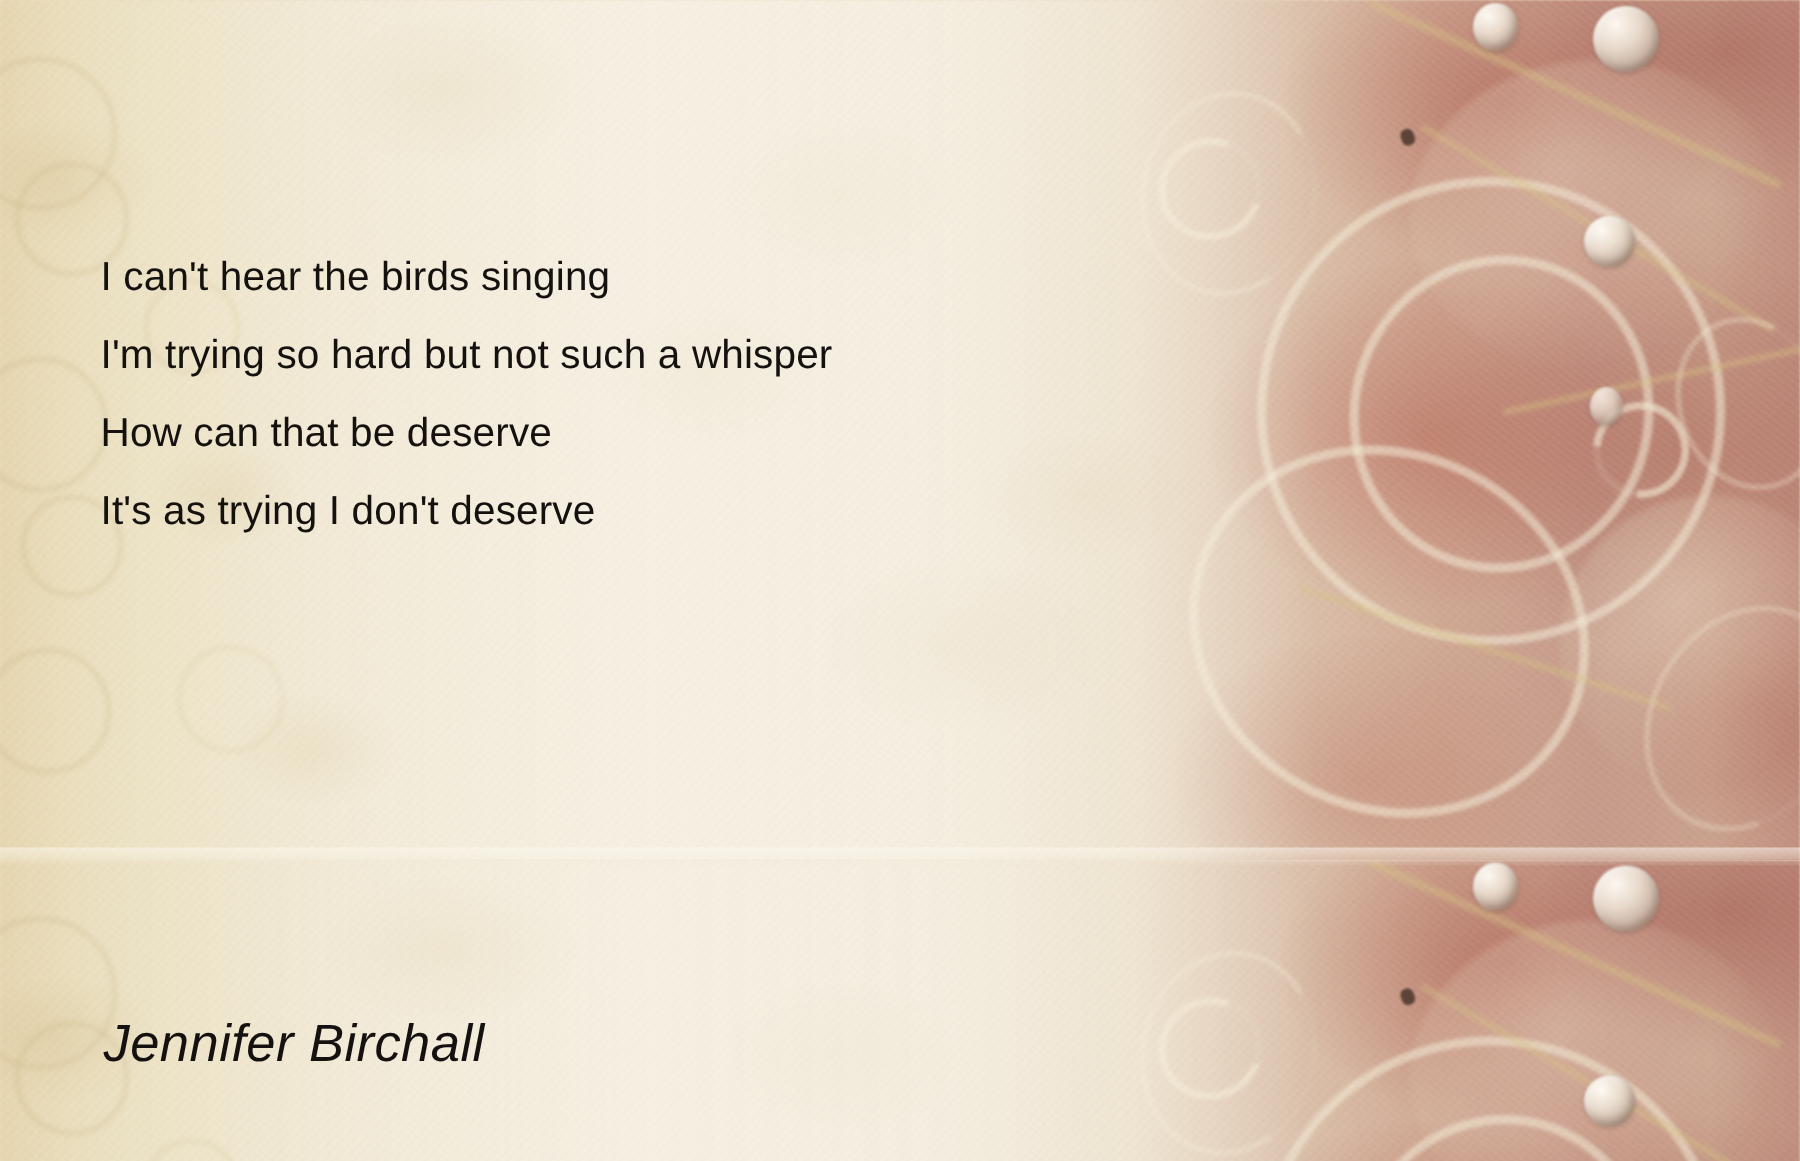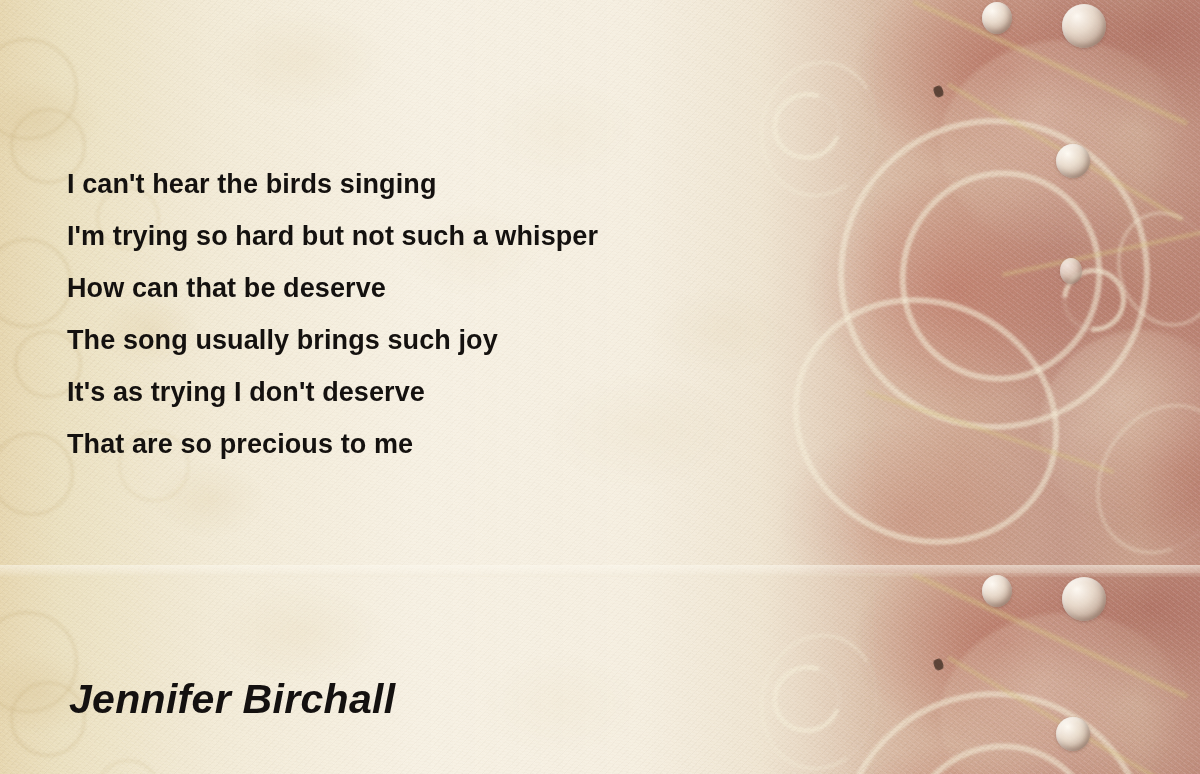--- a/index.html
+++ b/index.html
@@ -226,7 +226,7 @@
 
   .poem-line {
     font-size: 27px;
-    font-weight: bold;
+    font-weight: normal;
     color: #14110f;
     line-height: 52px;
     white-space: nowrap;

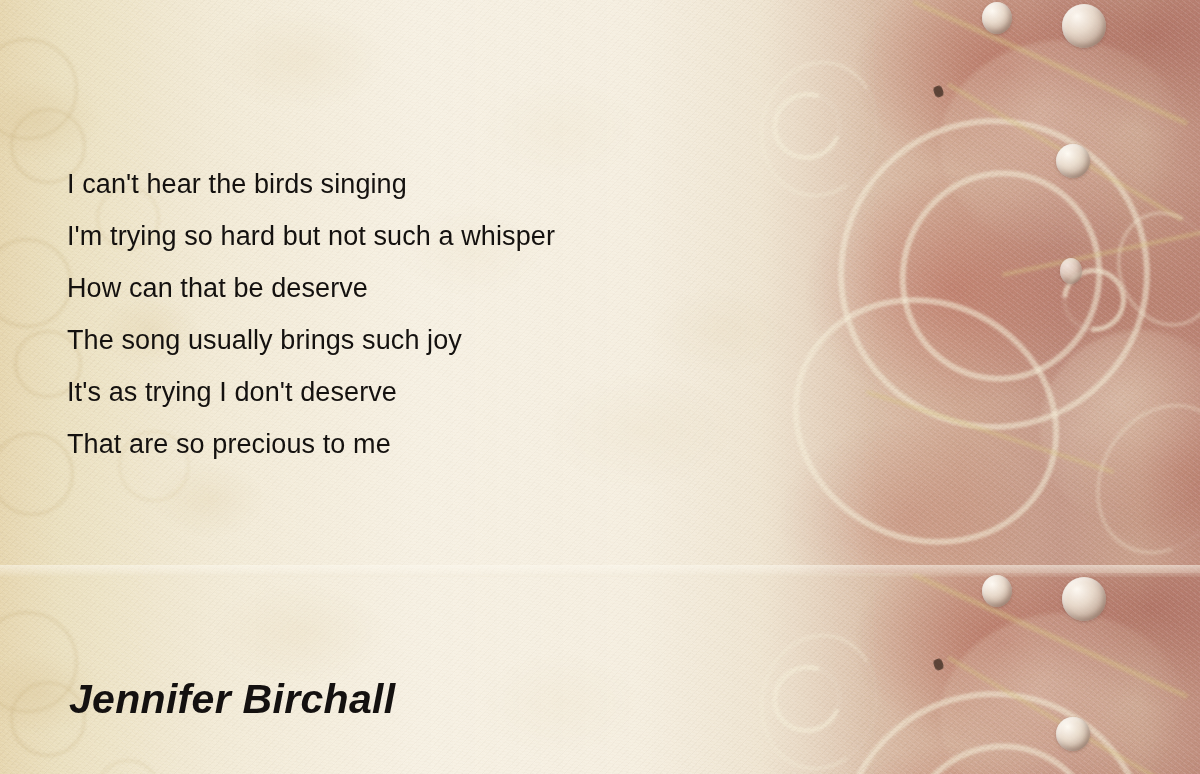--- a/index.html
+++ b/index.html
@@ -339,7 +339,6 @@
       <div class="poem-line">I can't hear the birds singing</div>
       <div class="poem-line">I'm trying so hard but not such a whisper</div>
       <div class="poem-line">How can that be deserve</div>
-      <div class="poem-line">The song usually brings such joy</div>
       <div class="poem-line">It's as trying I don't deserve</div>
       <div class="poem-line">That are so precious to me</div>
     </div>

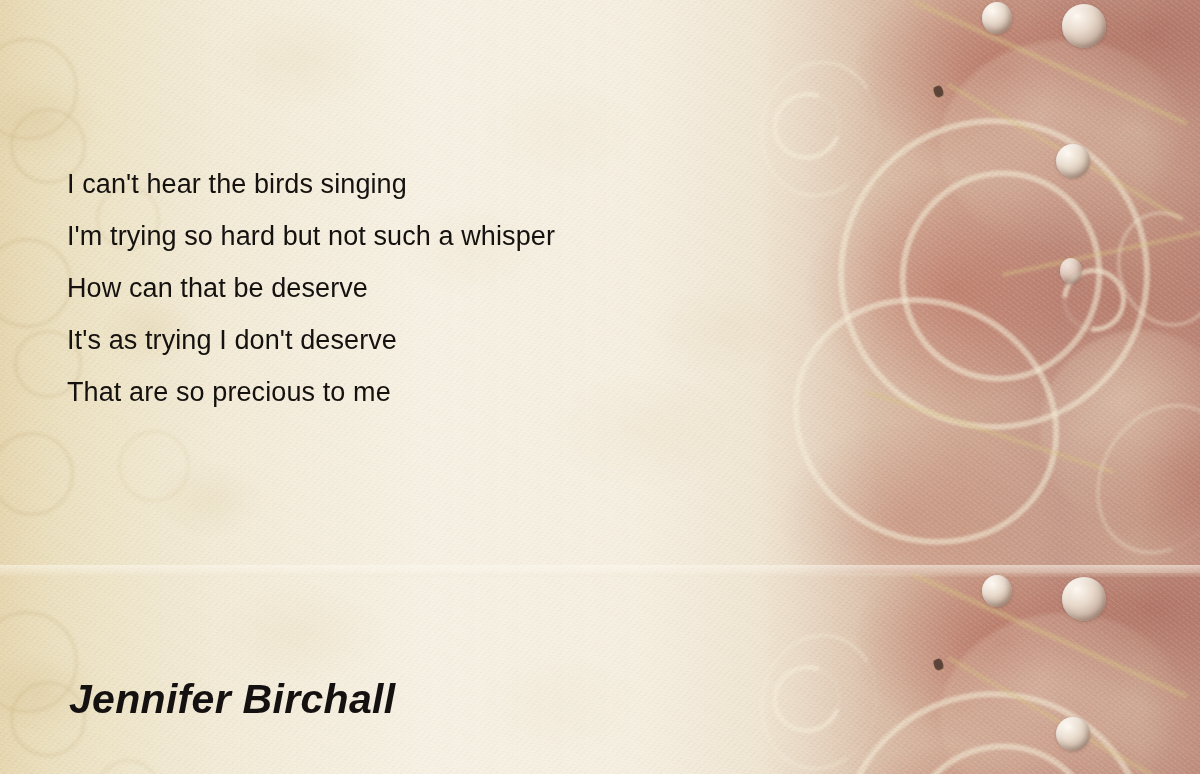--- a/index.html
+++ b/index.html
@@ -340,7 +340,6 @@
       <div class="poem-line">I'm trying so hard but not such a whisper</div>
       <div class="poem-line">How can that be deserve</div>
       <div class="poem-line">It's as trying I don't deserve</div>
-      <div class="poem-line">That are so precious to me</div>
     </div>
 
     <div id="poem-author">Jennifer Birchall</div>

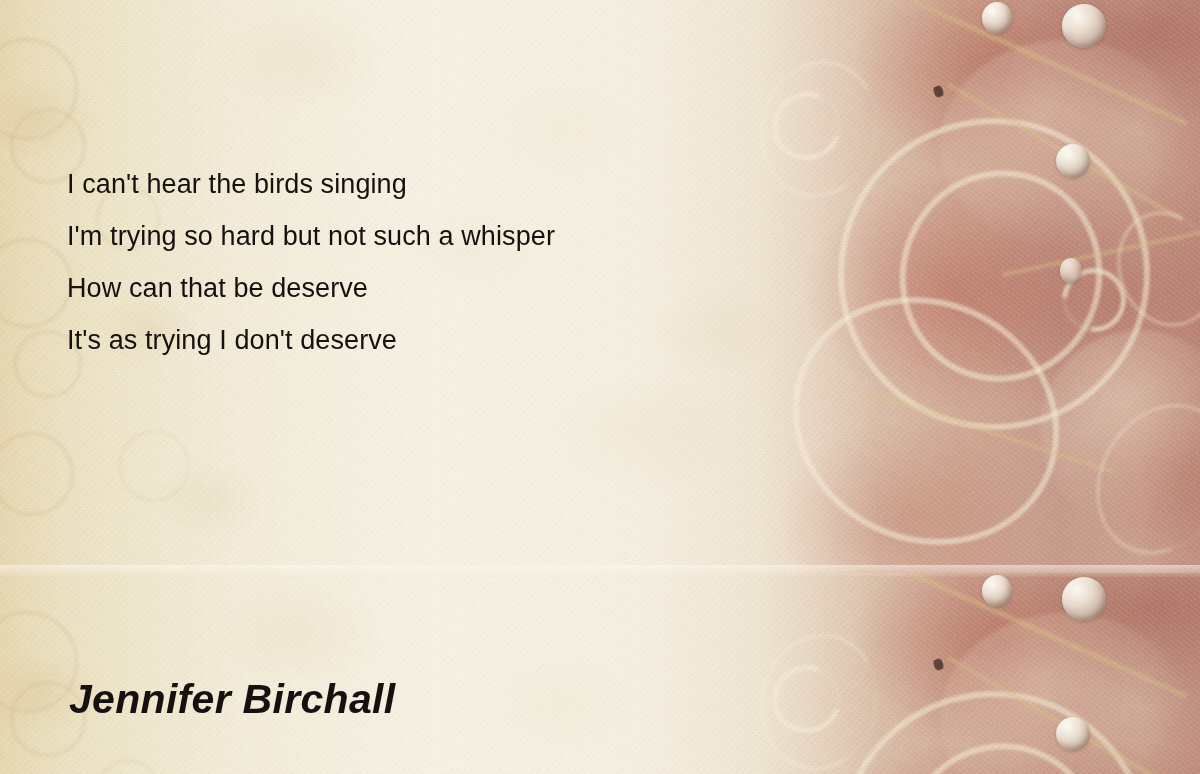--- a/index.html
+++ b/index.html
@@ -237,9 +237,9 @@
     position: absolute;
     left: 69px;
     top: 676px;
-    font-size: 41px;
+    font-size: 35px;
     font-style: italic;
-    font-weight: bold;
+    font-weight: normal;
     color: #141110;
     white-space: nowrap;
     letter-spacing: 0.3px;

